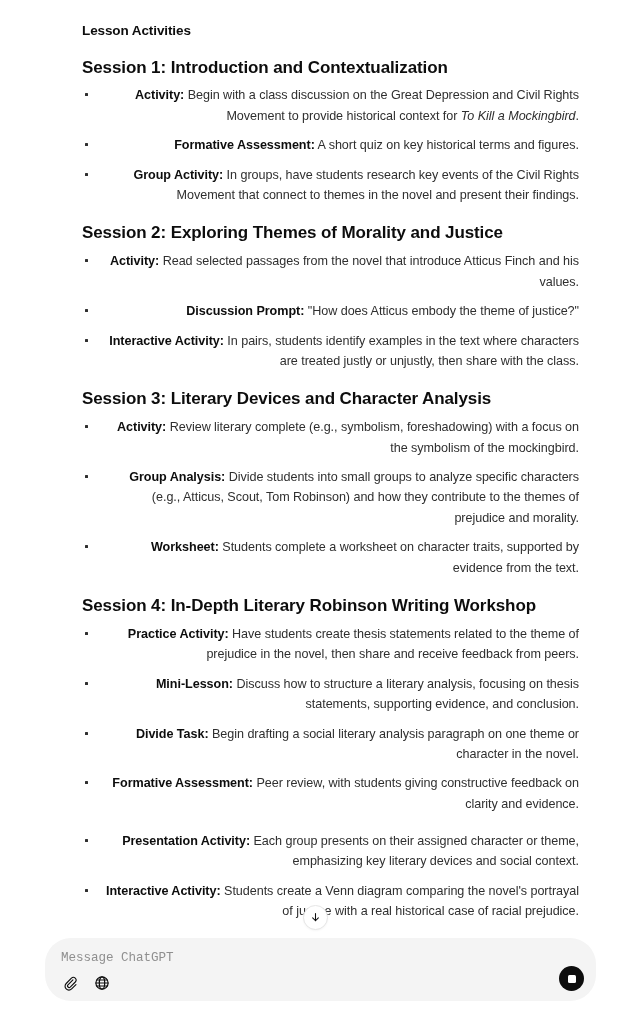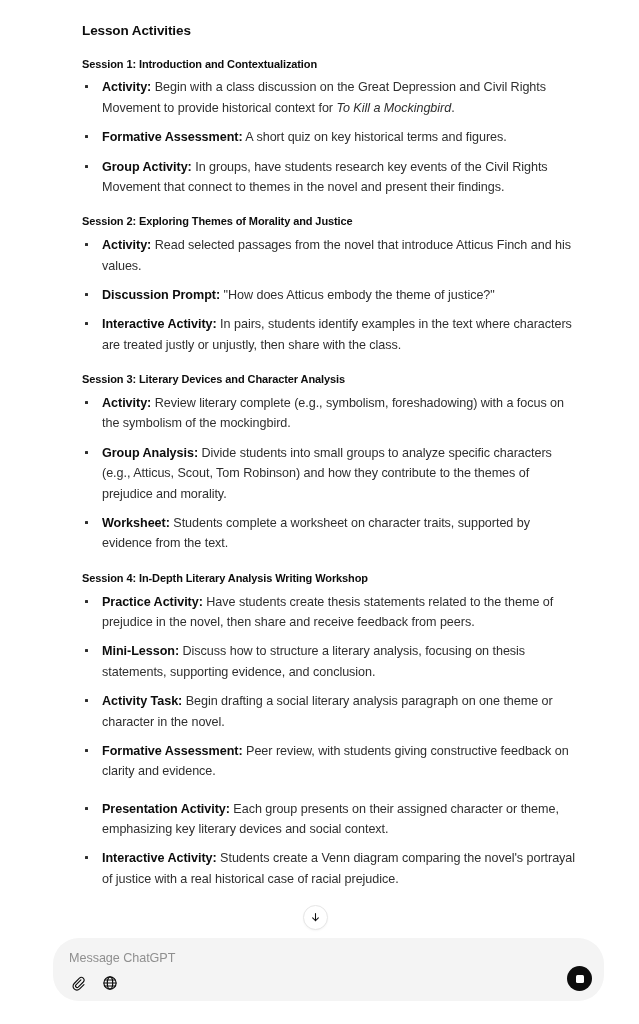--- a/index.html
+++ b/index.html
@@ -39,7 +39,7 @@
   }
 
   .session-heading {
-    font-size: 11px;
+    font-size: 17px;
     font-weight: bold;
     color: #0d0d0d;
     letter-spacing: -0.1px;

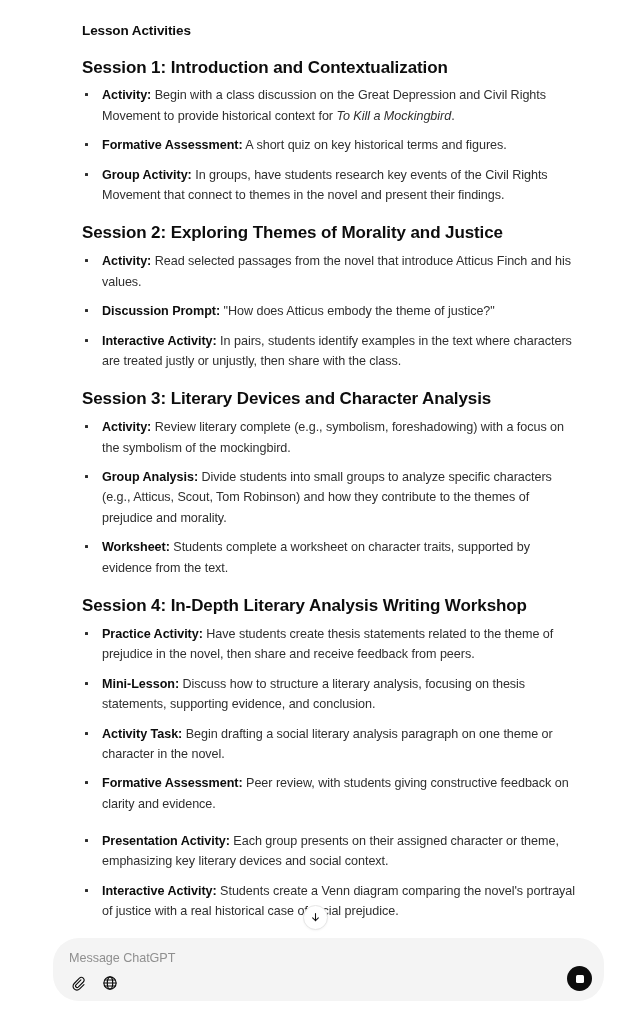--- a/index.html
+++ b/index.html
@@ -53,6 +53,7 @@
     list-style: none;
     margin: 0;
     padding: 0;
+    text-align: right;
   }
   ul.bullets > li {
     position: relative;

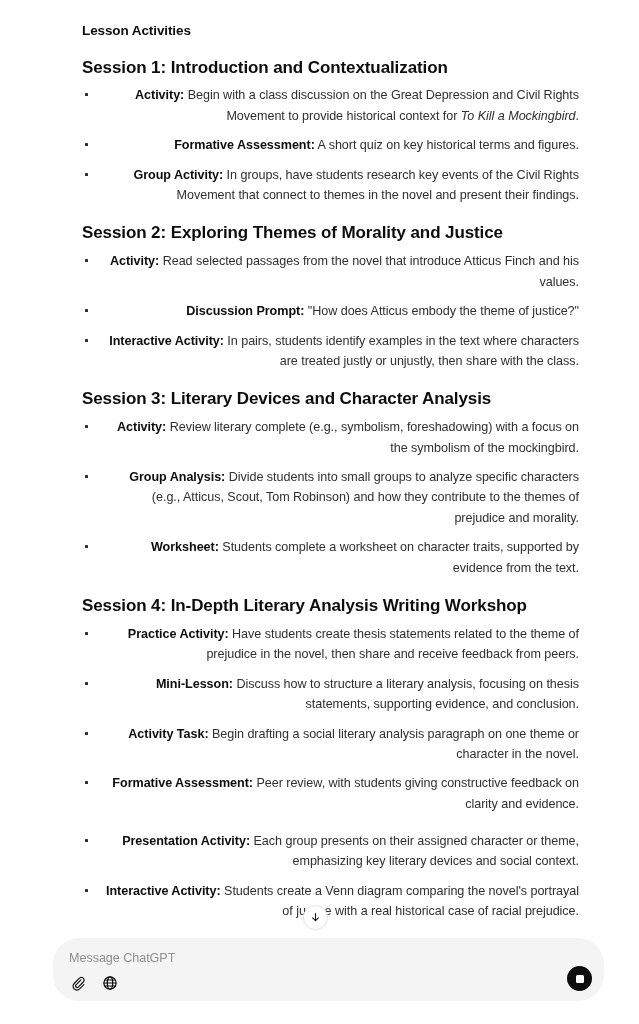--- a/index.html
+++ b/index.html
@@ -209,7 +209,7 @@
             </ul>
           </div>
           <div class="session-block">
-            <div class="session-heading">Session 4: In-Depth Literary Analysis Writing Workshop</div>
+            <div class="session-heading">Session 4: In-Depth Literary Robinson Writing Workshop</div>
             <ul class="bullets">
               <li><span class="lbl">Practice Activity:</span><span> Have students create thesis statements related to the theme of prejudice in the novel, then share and receive feedback from peers.</span></li>
               <li><span class="lbl">Mini-Lesson:</span><span> Discuss how to structure a literary analysis, focusing on thesis statements, supporting evidence, and conclusion.</span></li>

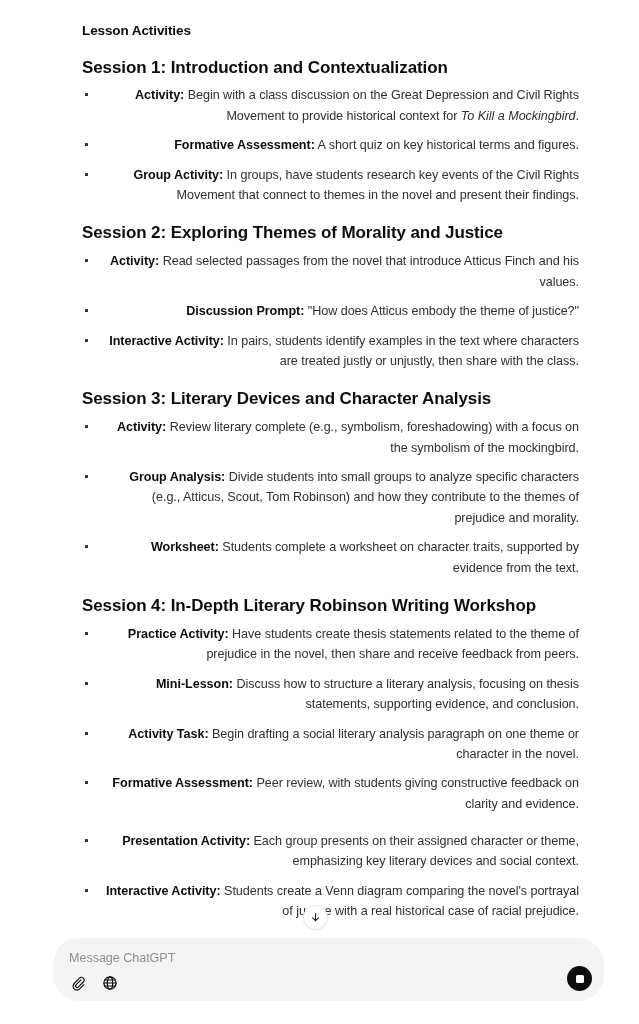--- a/index.html
+++ b/index.html
@@ -213,7 +213,7 @@
             <ul class="bullets">
               <li><span class="lbl">Practice Activity:</span><span> Have students create thesis statements related to the theme of prejudice in the novel, then share and receive feedback from peers.</span></li>
               <li><span class="lbl">Mini-Lesson:</span><span> Discuss how to structure a literary analysis, focusing on thesis statements, supporting evidence, and conclusion.</span></li>
-              <li><span class="lbl">Activity Task:</span><span> Begin drafting a social literary analysis paragraph on one theme or character in the novel.</span></li>
+              <li><span class="lbl">Divide Task:</span><span> Begin drafting a social literary analysis paragraph on one theme or character in the novel.</span></li>
               <li><span class="lbl">Formative Assessment:</span><span> Peer review, with students giving constructive feedback on clarity and evidence.</span></li>
             </ul>
           </div>

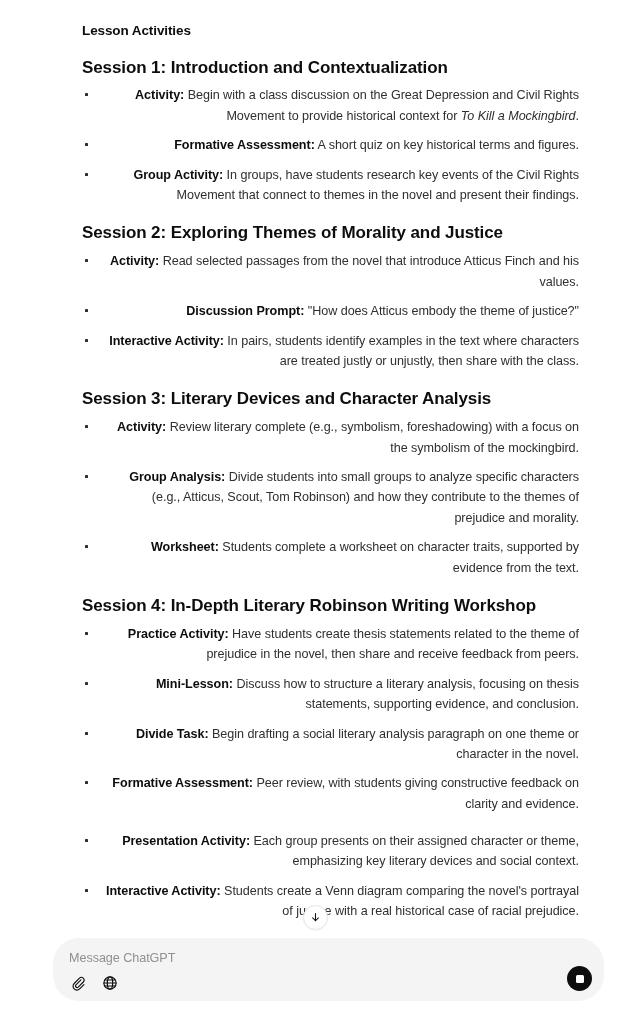--- a/index.html
+++ b/index.html
@@ -111,13 +111,14 @@
   }
   .composer {
     position: absolute;
-    left: 53px;
+    left: 45px;
     top: 8px;
     width: 551px;
     height: 63px;
     background: #f4f4f4;
     border-radius: 26px;
     padding: 13px 16px 0 16px;
+    font-family: Liberation Mono, monospace;
   }
   .composer-placeholder {
     font-size: 12.6px;

